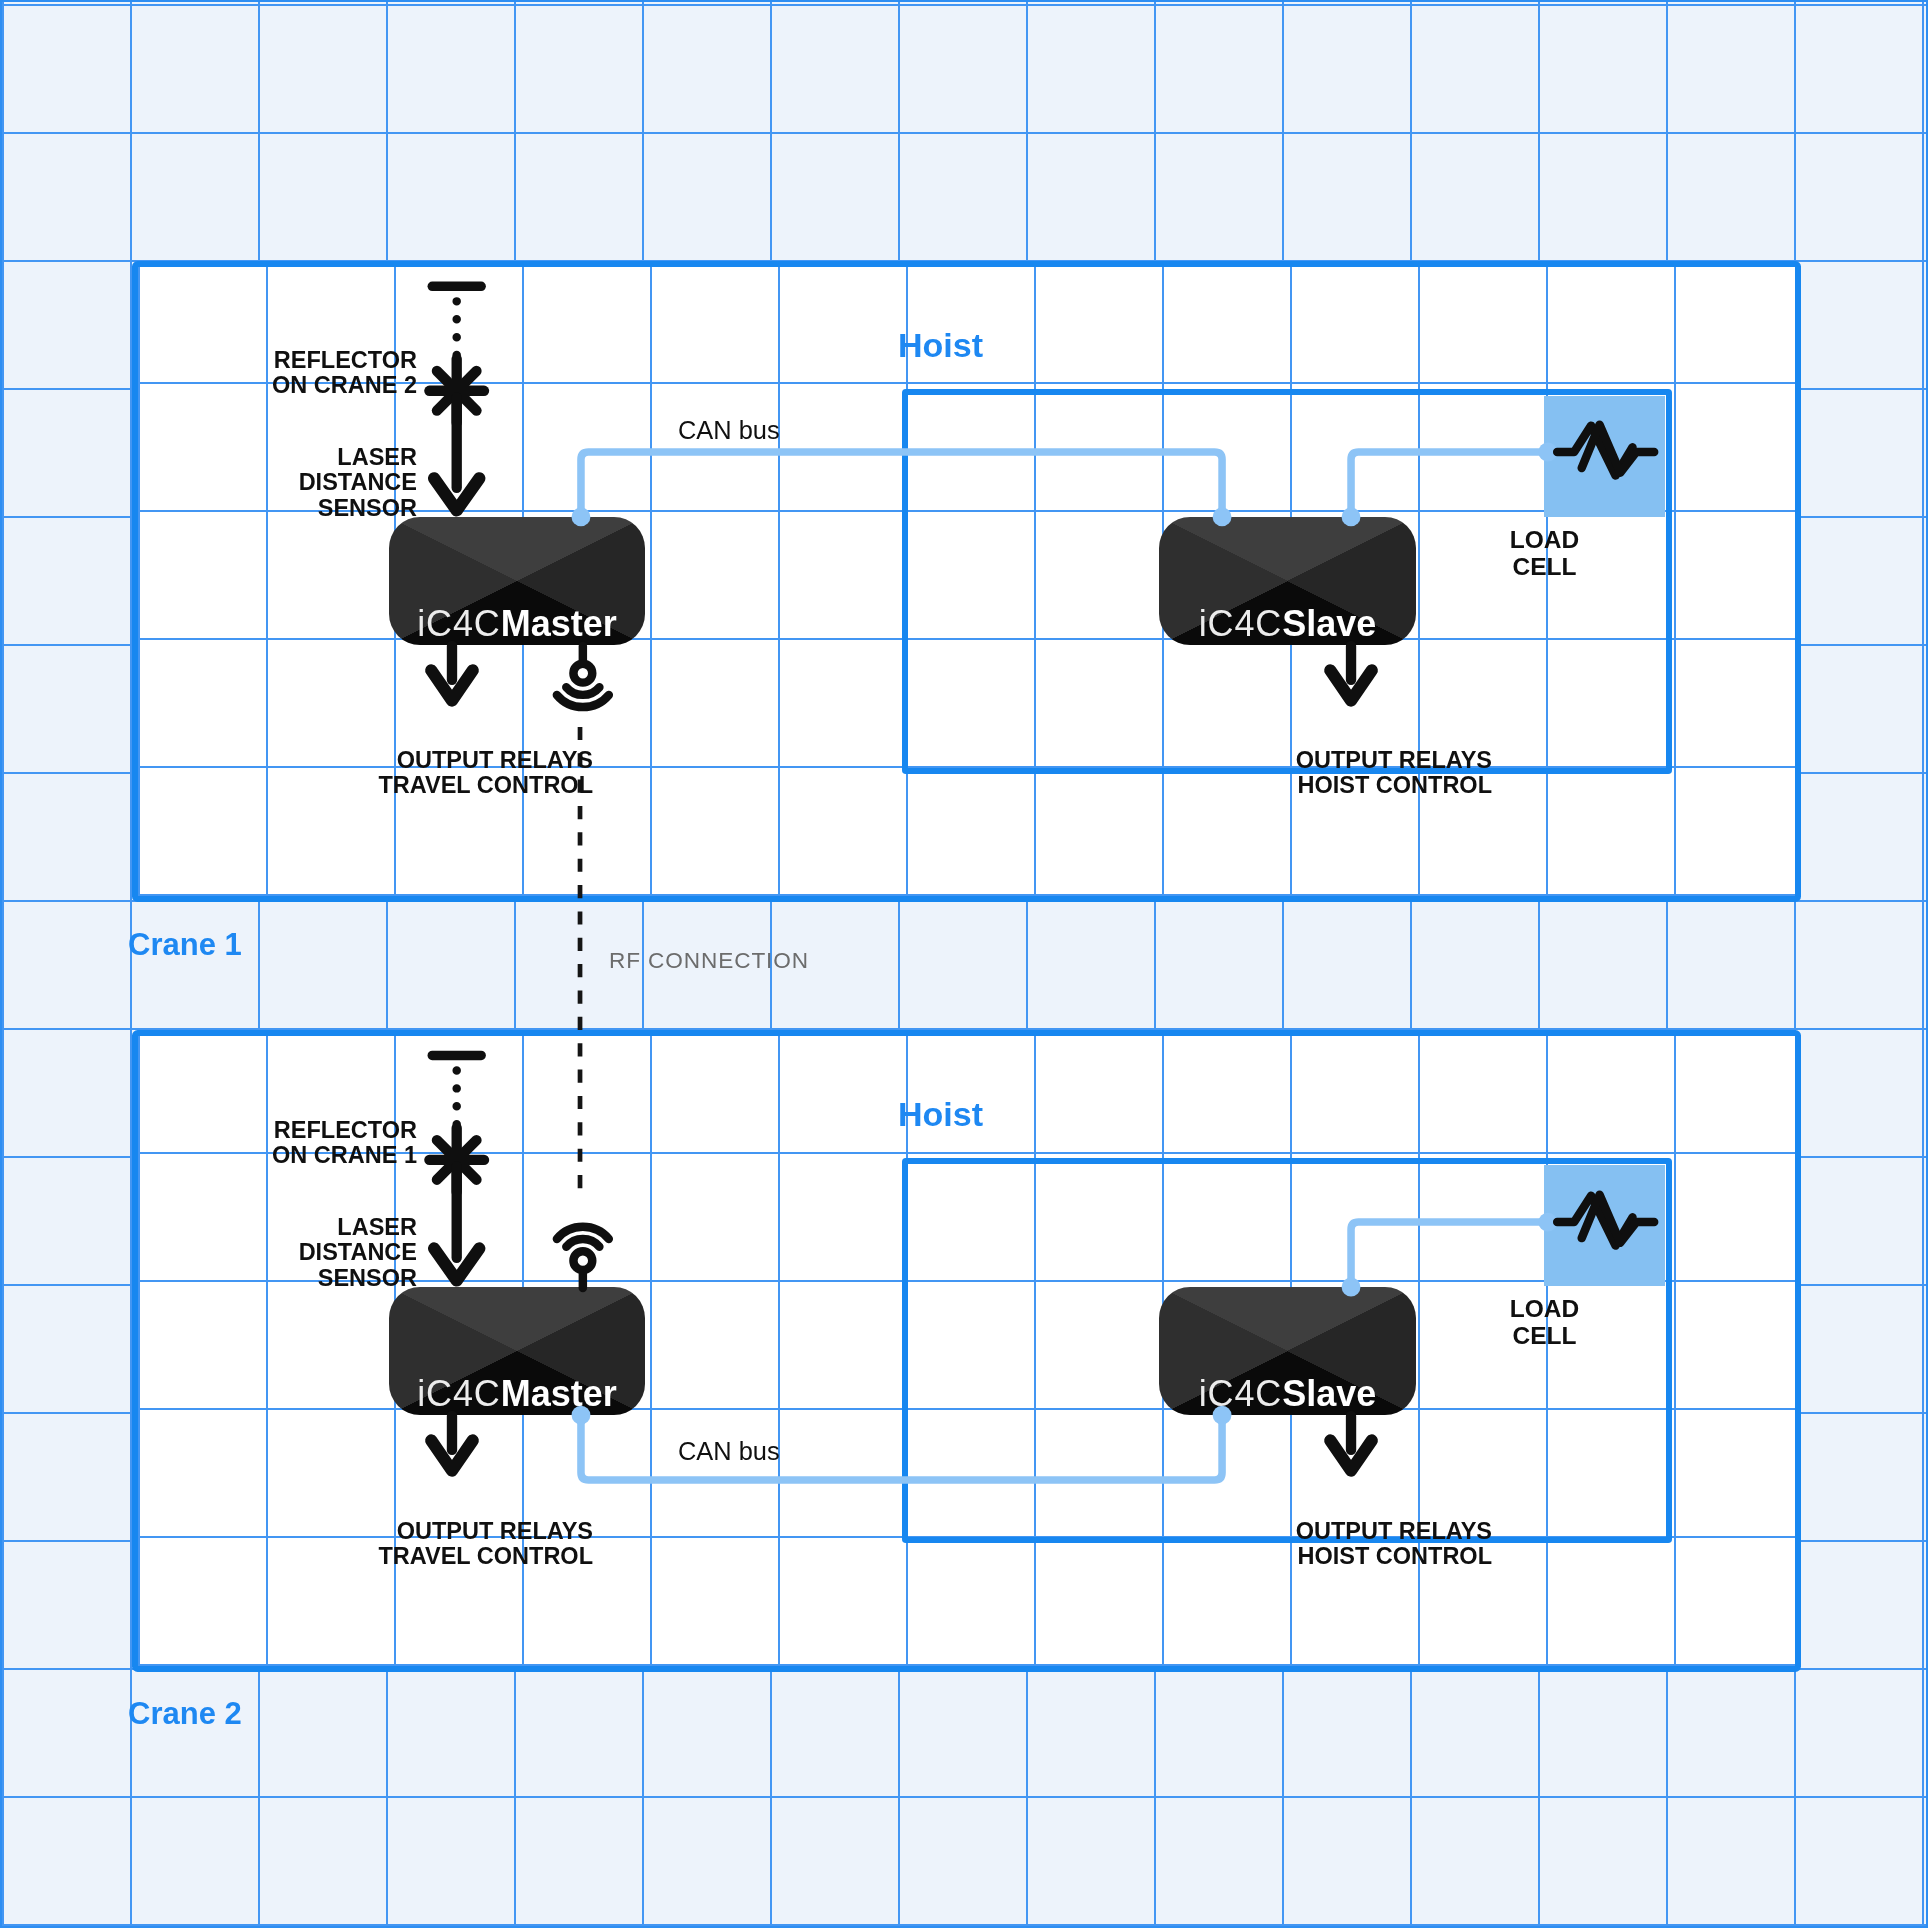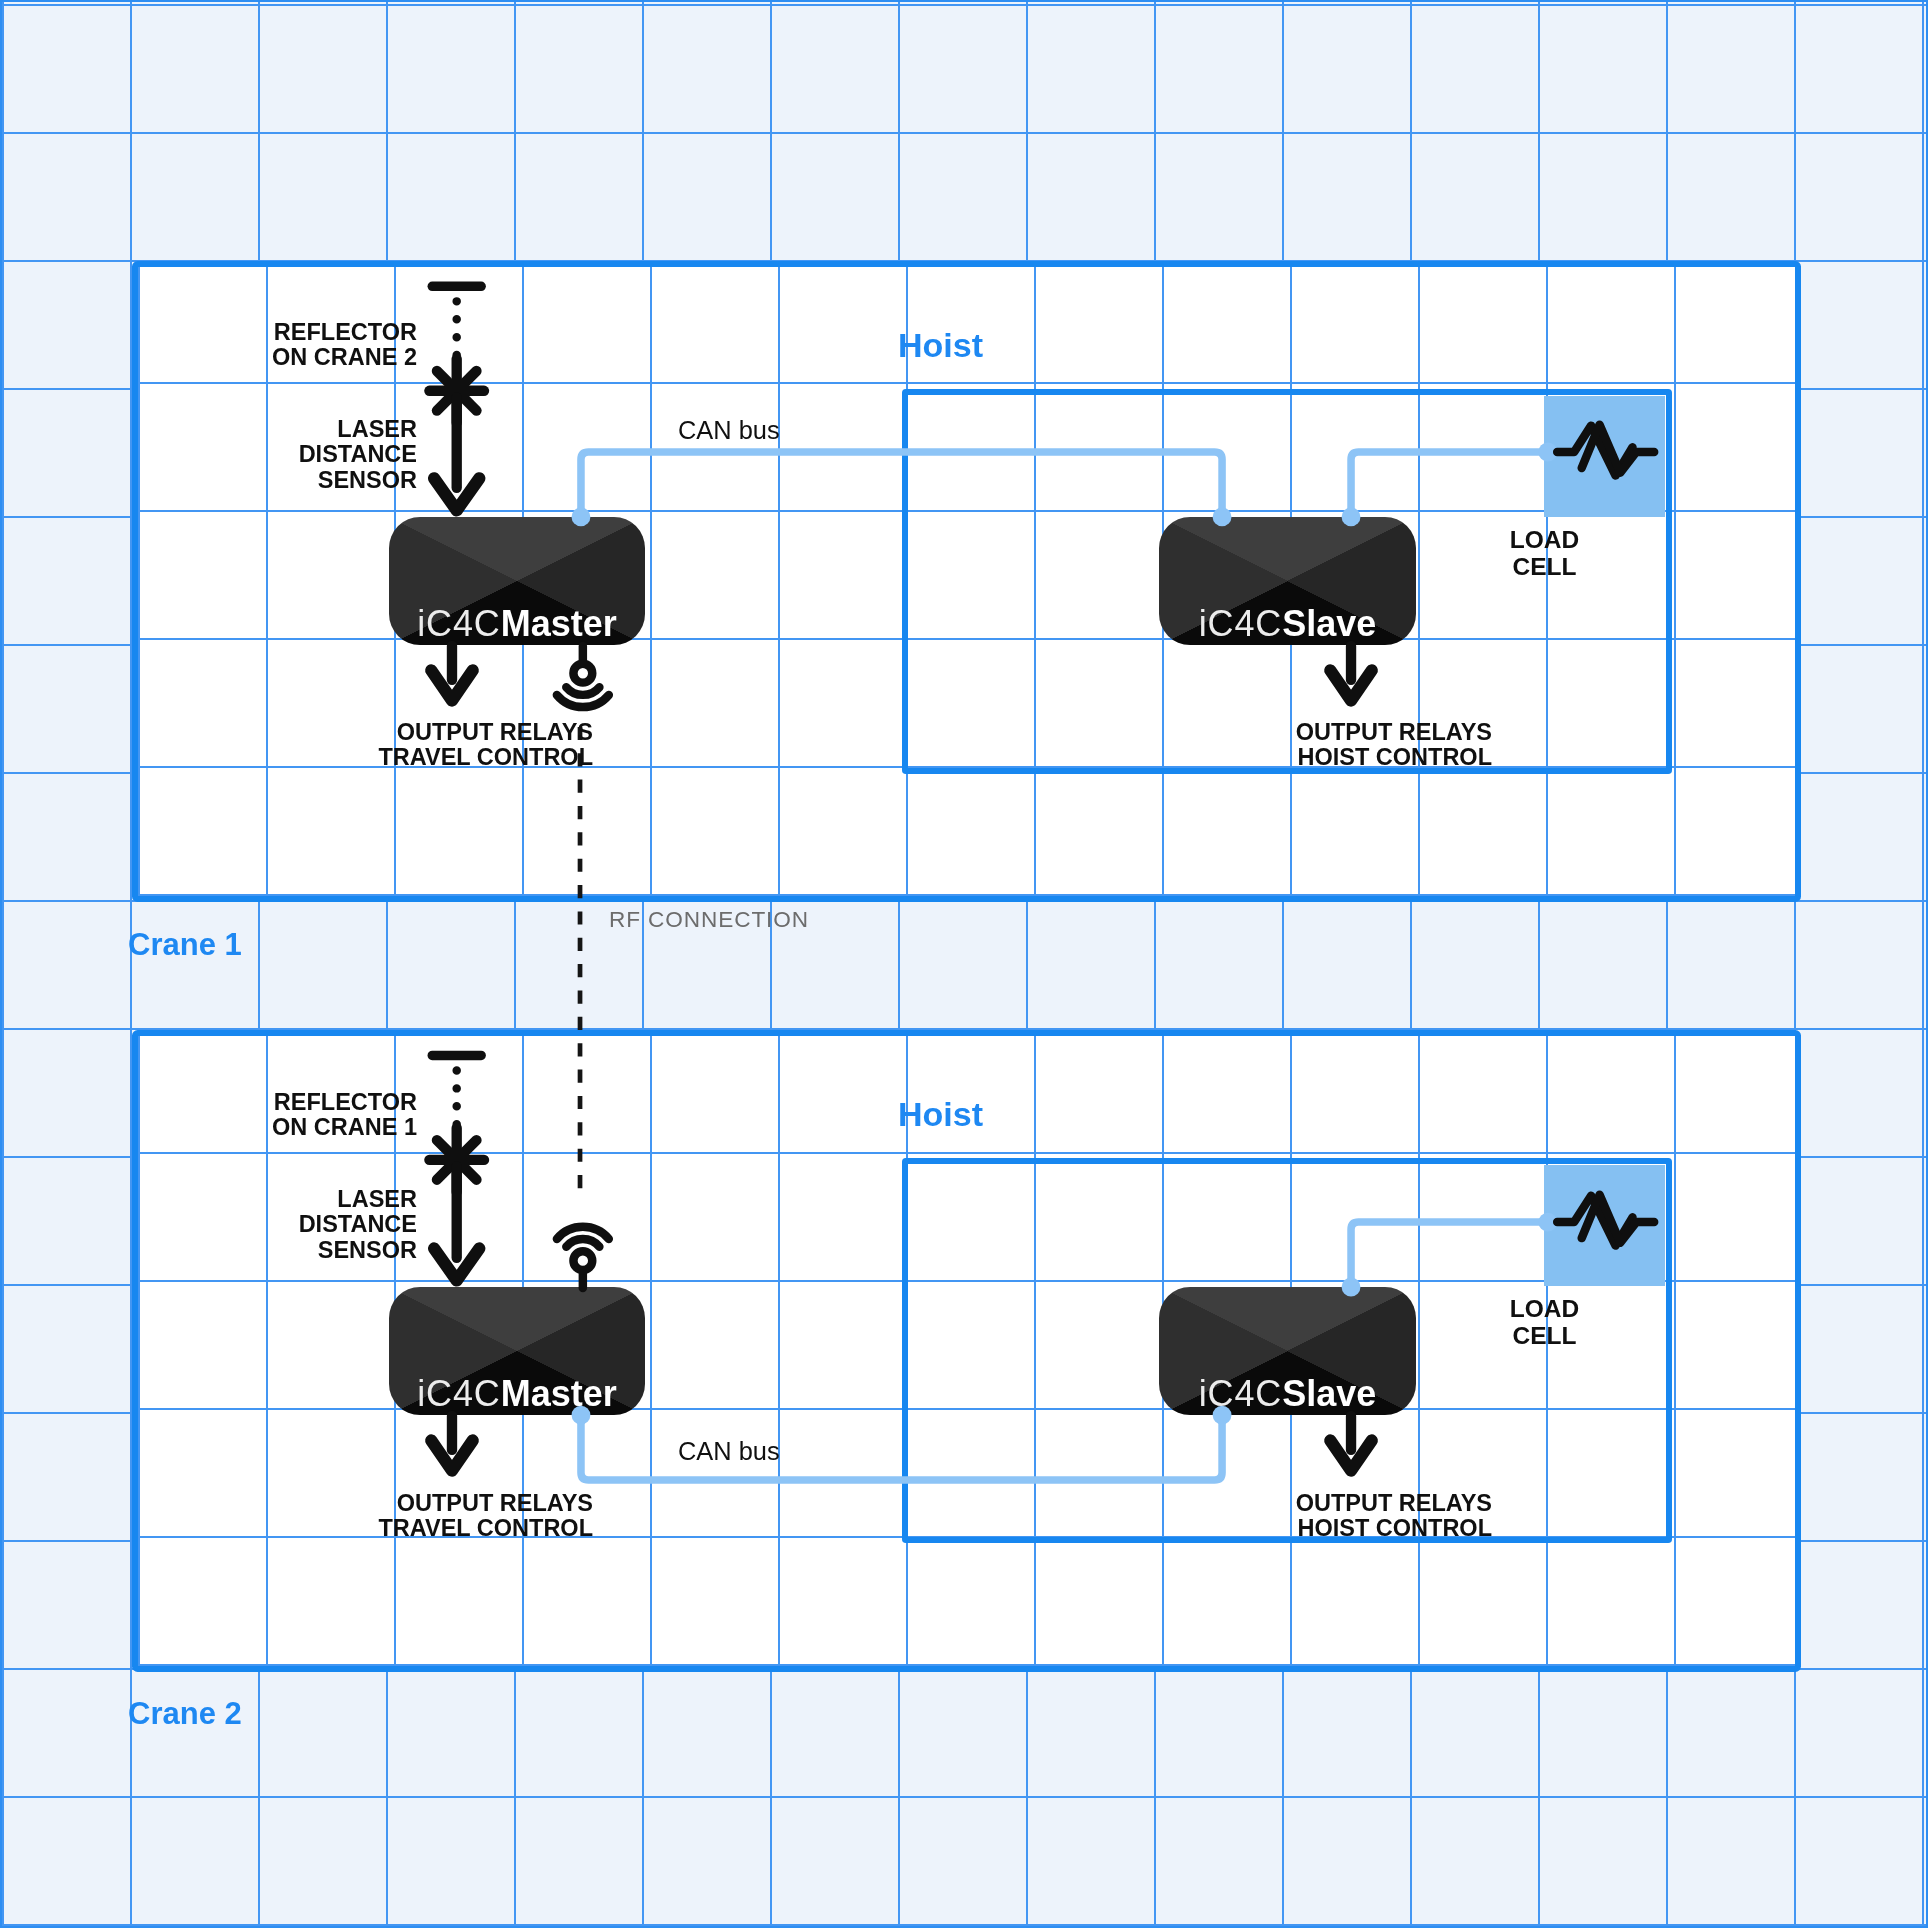--- a/index.html
+++ b/index.html
@@ -27,7 +27,7 @@
   .dev-prefix{font-weight:300;color:#ececec;letter-spacing:0.9px;}
   .dev-name{font-weight:700;color:#ffffff;margin-left:0;}
   
-  .lbl{position:absolute;font-weight:700;font-size:23.5px;line-height:25.4px;color:#101010;}
+  .lbl{position:absolute;font-weight:700;font-size:23.5px;line-height:25.4px;color:#101010;margin-top:28px;}
   .r{text-align:right;} .c{text-align:right;}
   .blue-lbl{position:absolute;font-weight:700;color:#1e88f2;}
   .hoist-lbl{font-size:34px;}

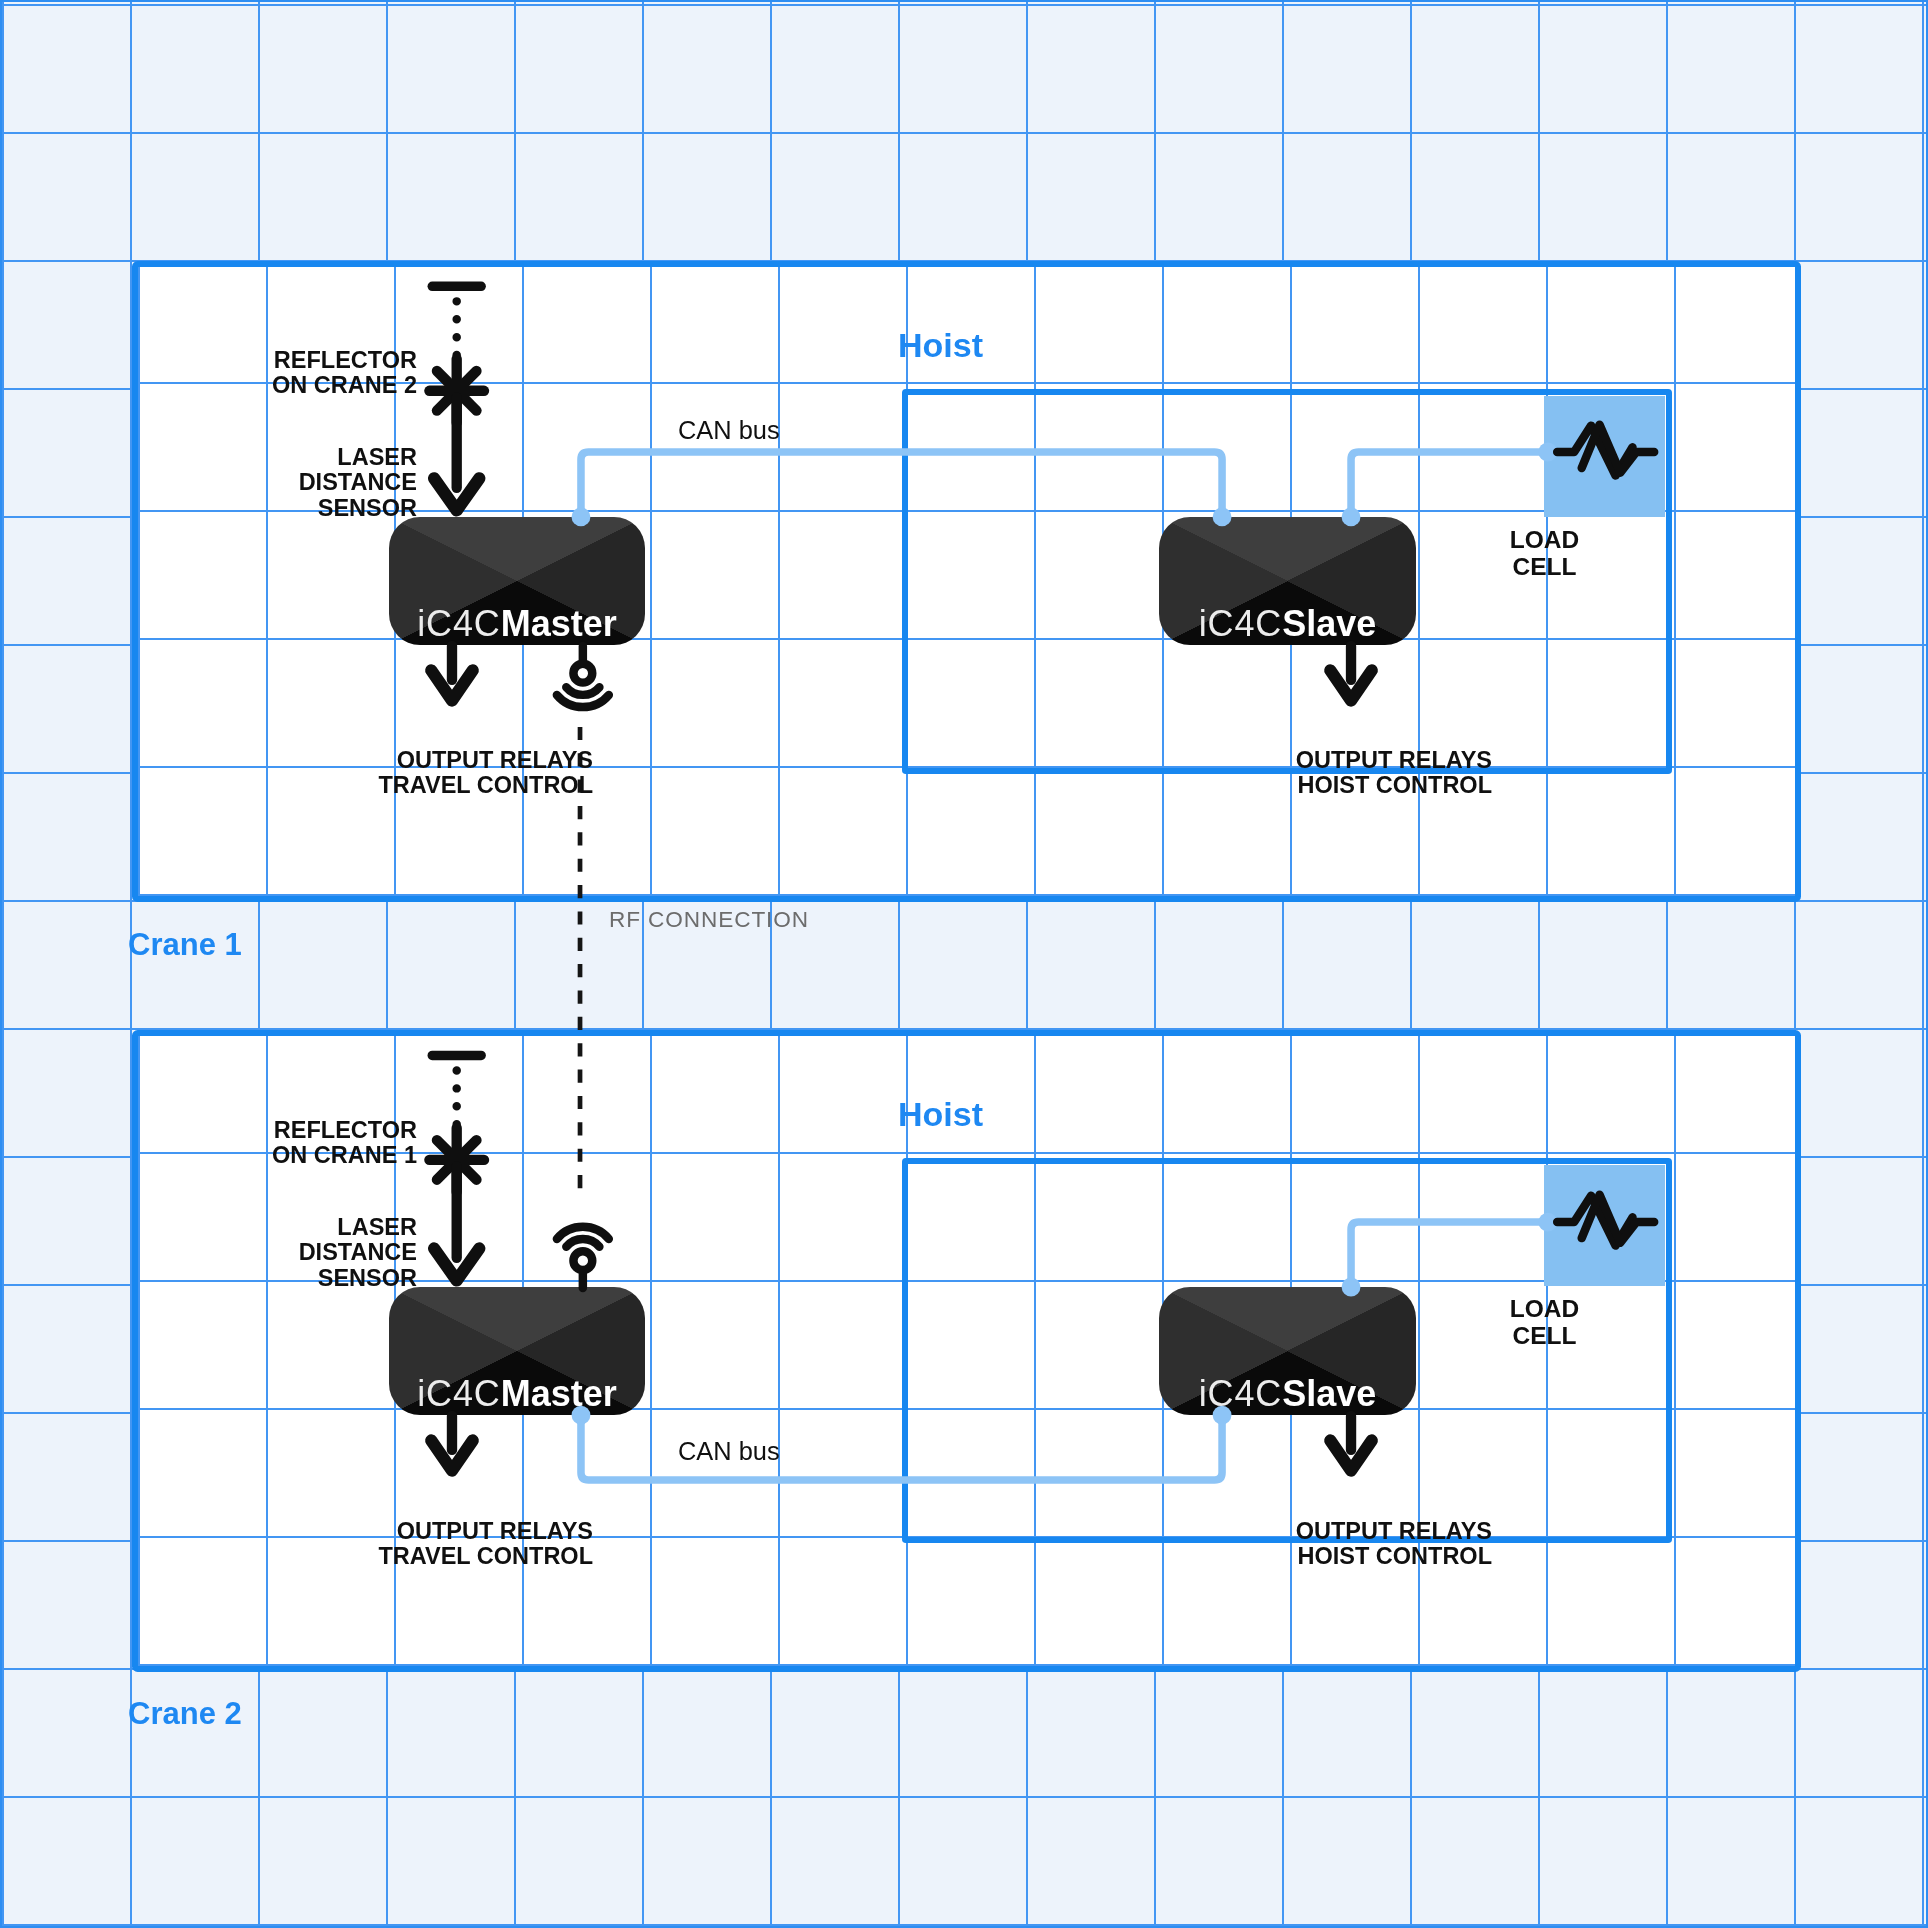--- a/index.html
+++ b/index.html
@@ -128,7 +128,7 @@
     <div>CELL</div>
   </div>
 
-  <div class="rf-lbl z40" style="left:607px;top:905px;">RF CONNECTION</div>
+  <div class="rf-lbl z40" style="left:607px;top:946px;">RF CONNECTION</div>
 
   <svg class="overlay" width="1928" height="1928" viewBox="0 0 2048 2048">
 

